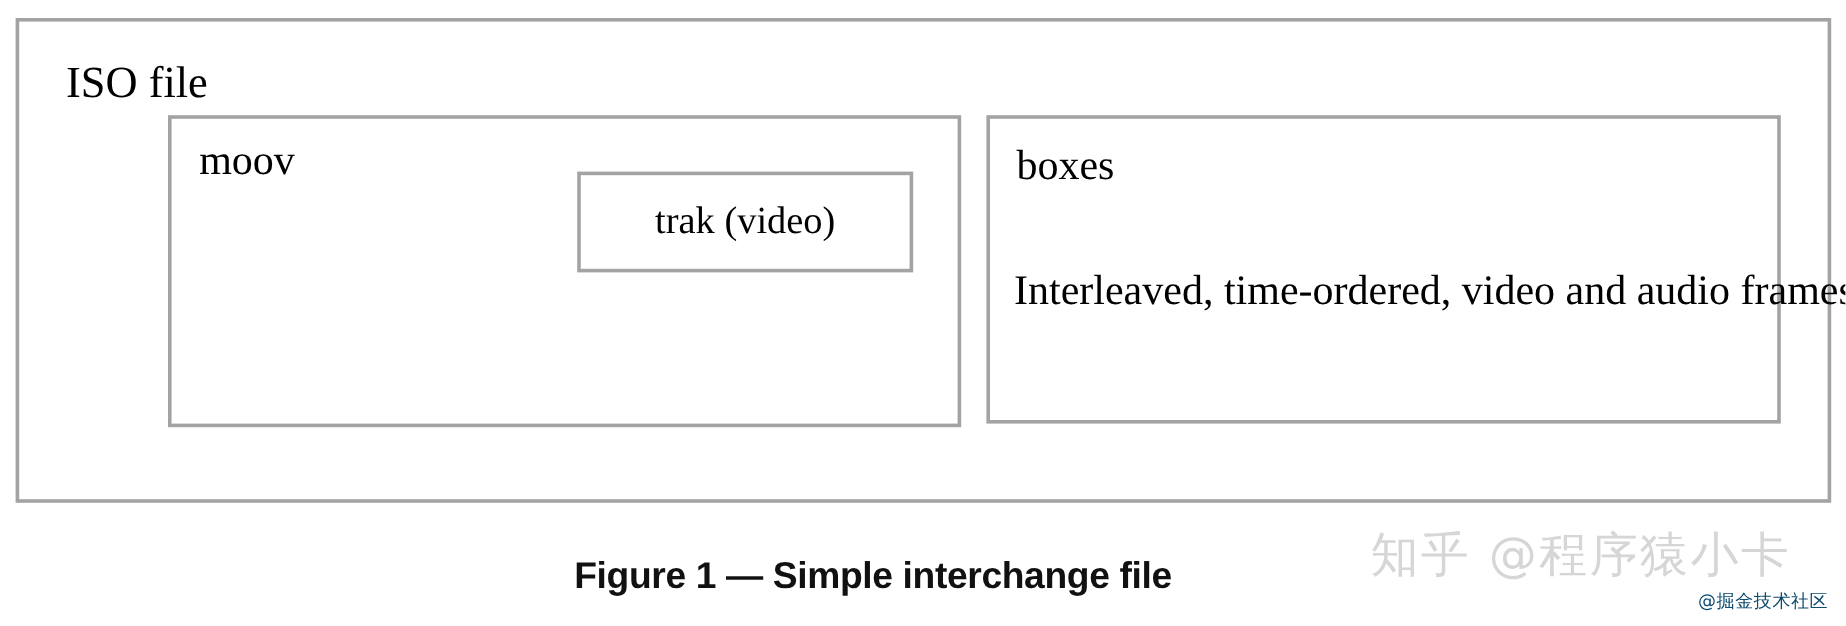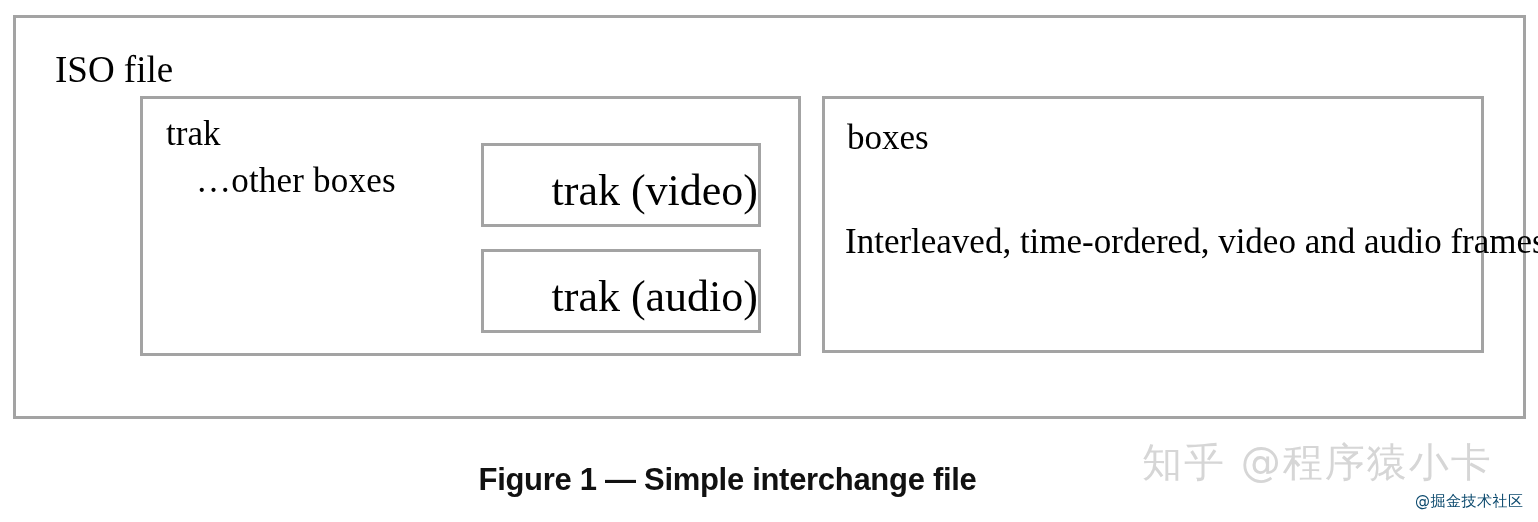--- a/index.html
+++ b/index.html
@@ -146,7 +146,7 @@
   </div>
 
   <div class="box" id="moov-box"></div>
-  <span class="lbl" id="moov-label">trak</span>
+  <span class="lbl" id="moov-label">moov</span>
   <span class="lbl" id="moov-other-label">…other boxes</span>
 
   <div class="box" id="trak-video-box">

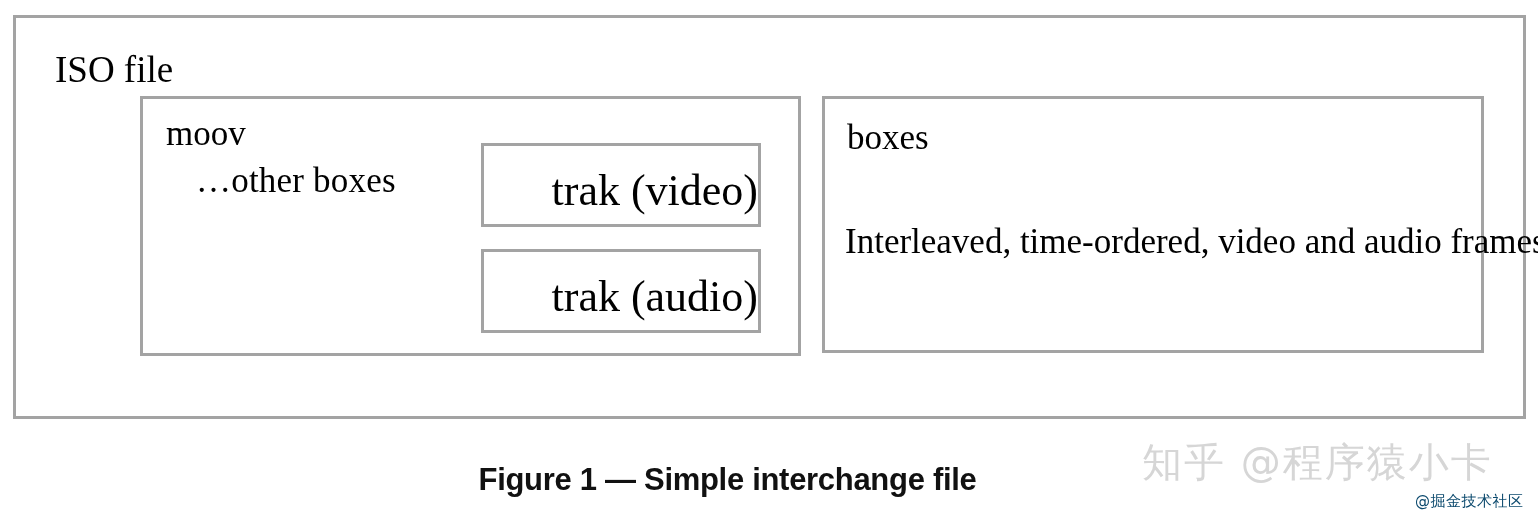--- a/index.html
+++ b/index.html
@@ -147,7 +147,6 @@
 
   <div class="box" id="moov-box"></div>
   <span class="lbl" id="moov-label">moov</span>
-  <span class="lbl" id="moov-other-label">…other boxes</span>
 
   <div class="box" id="trak-video-box">
     <span class="trak-label" id="trak-video-label">trak (video)</span>

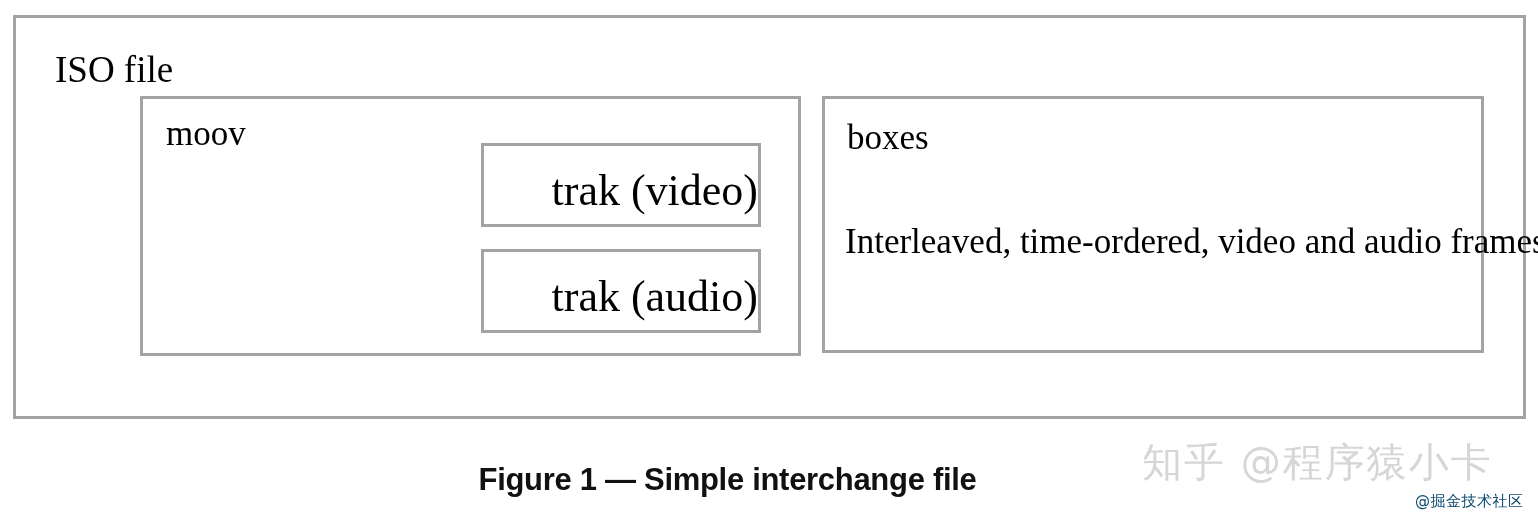--- a/index.html
+++ b/index.html
@@ -90,8 +90,8 @@
     line-height: 1.28;
   }
   .trak-label {
-    font-size: 44px;
-    text-align: right;
+    font-size: 32px;
+    text-align: center;
     width: 100%;
     position: absolute;
     left: 0;

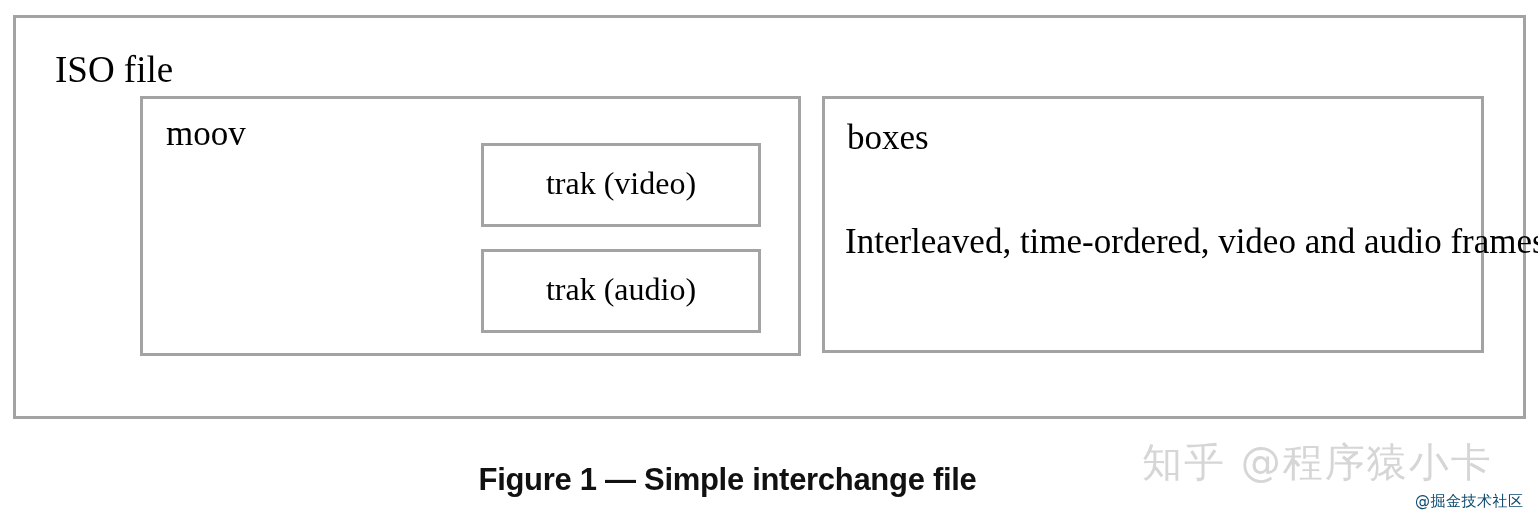--- a/index.html
+++ b/index.html
@@ -152,9 +152,6 @@
     <span class="trak-label" id="trak-video-label">trak (video)</span>
   </div>
 
-  <div class="box" id="trak-audio-box">
-    <span class="trak-label" id="trak-audio-label">trak (audio)</span>
-  </div>
 
   <div class="box" id="mdat-box"></div>
   <span class="lbl" id="mdat-label">boxes</span>

